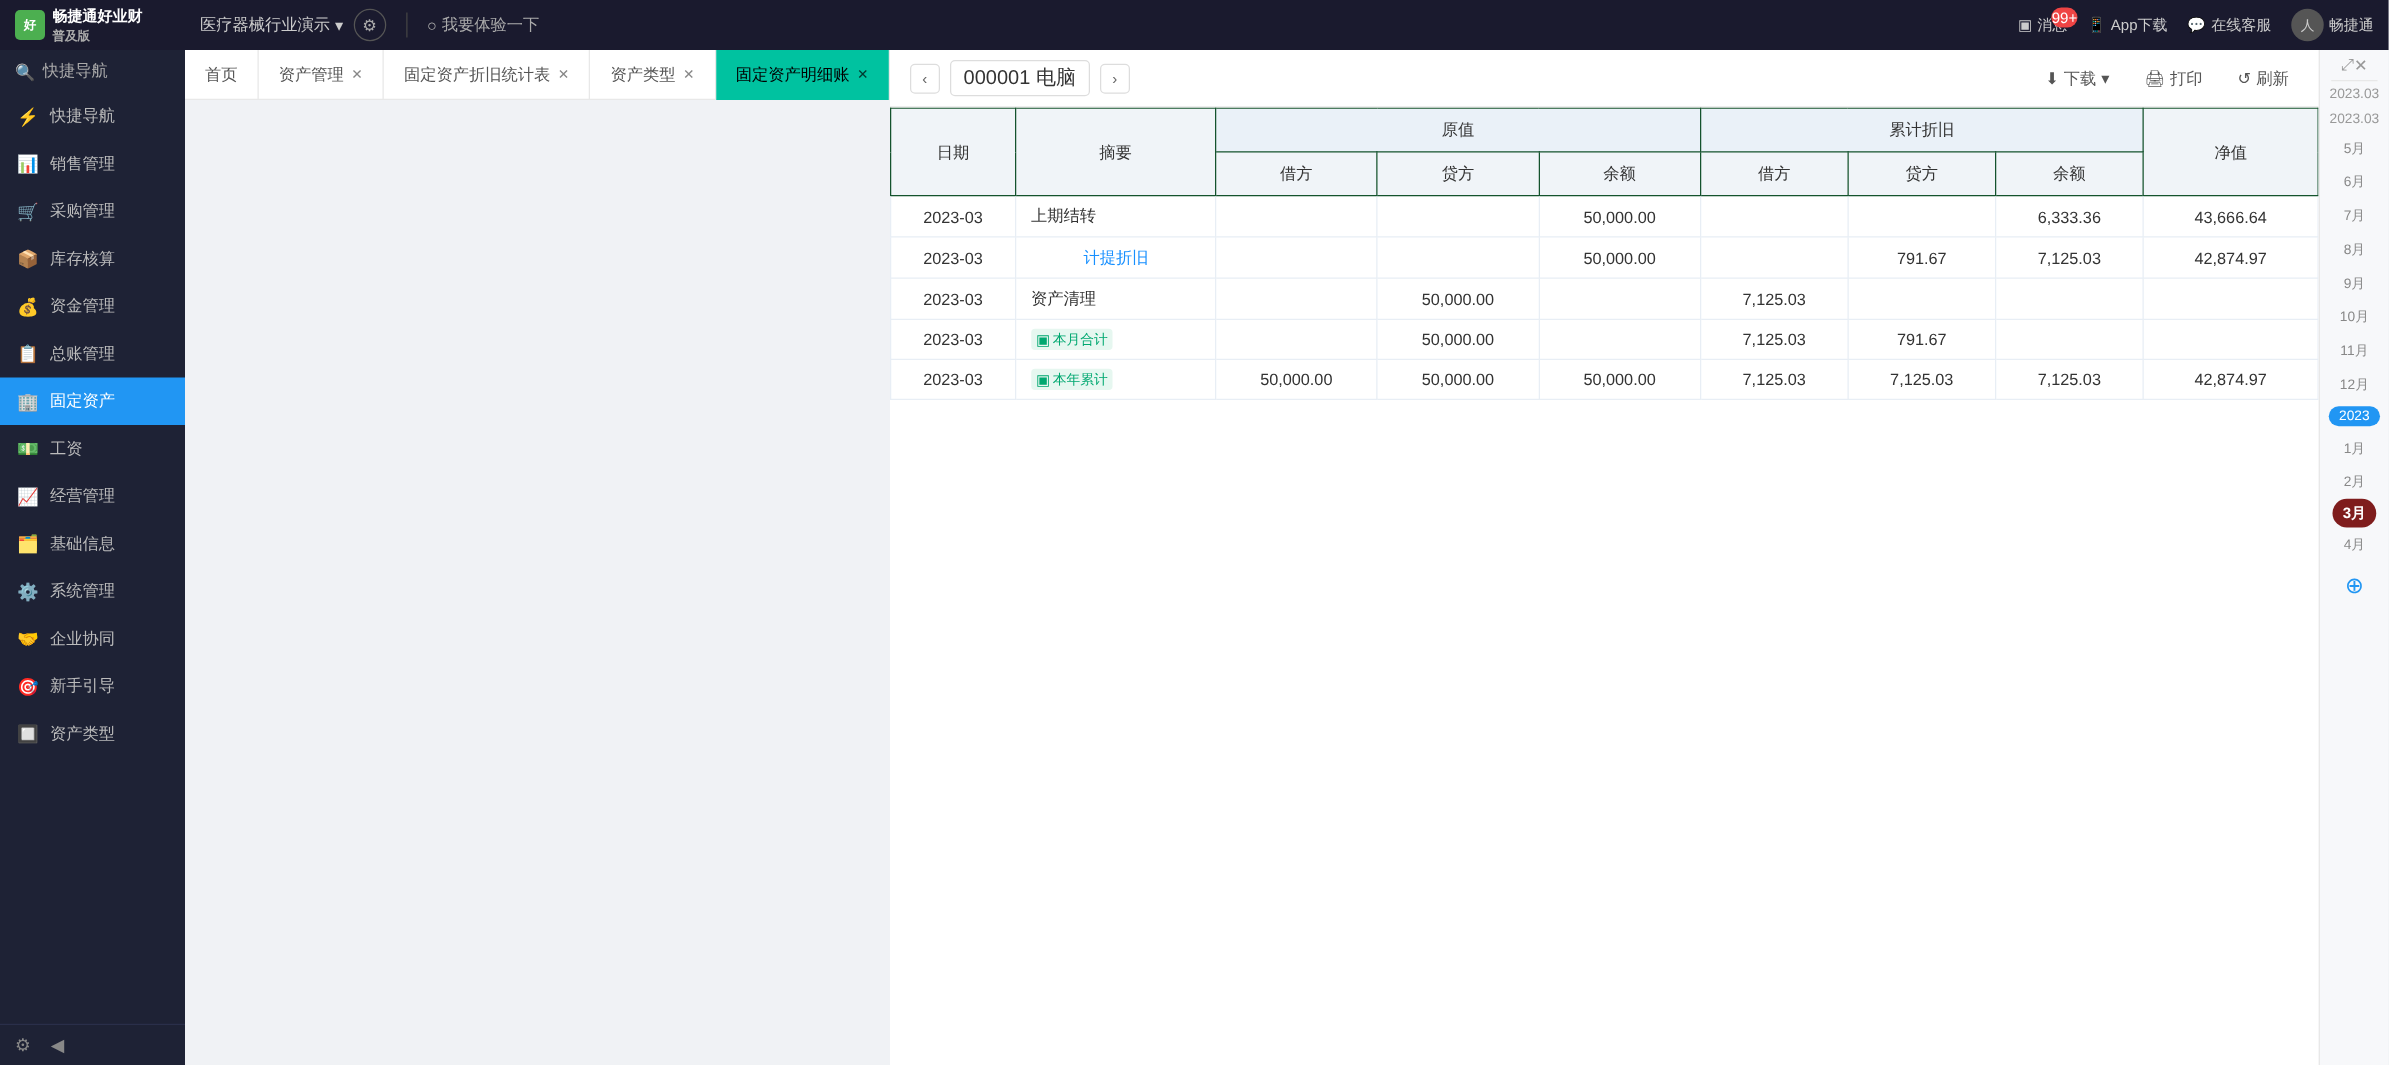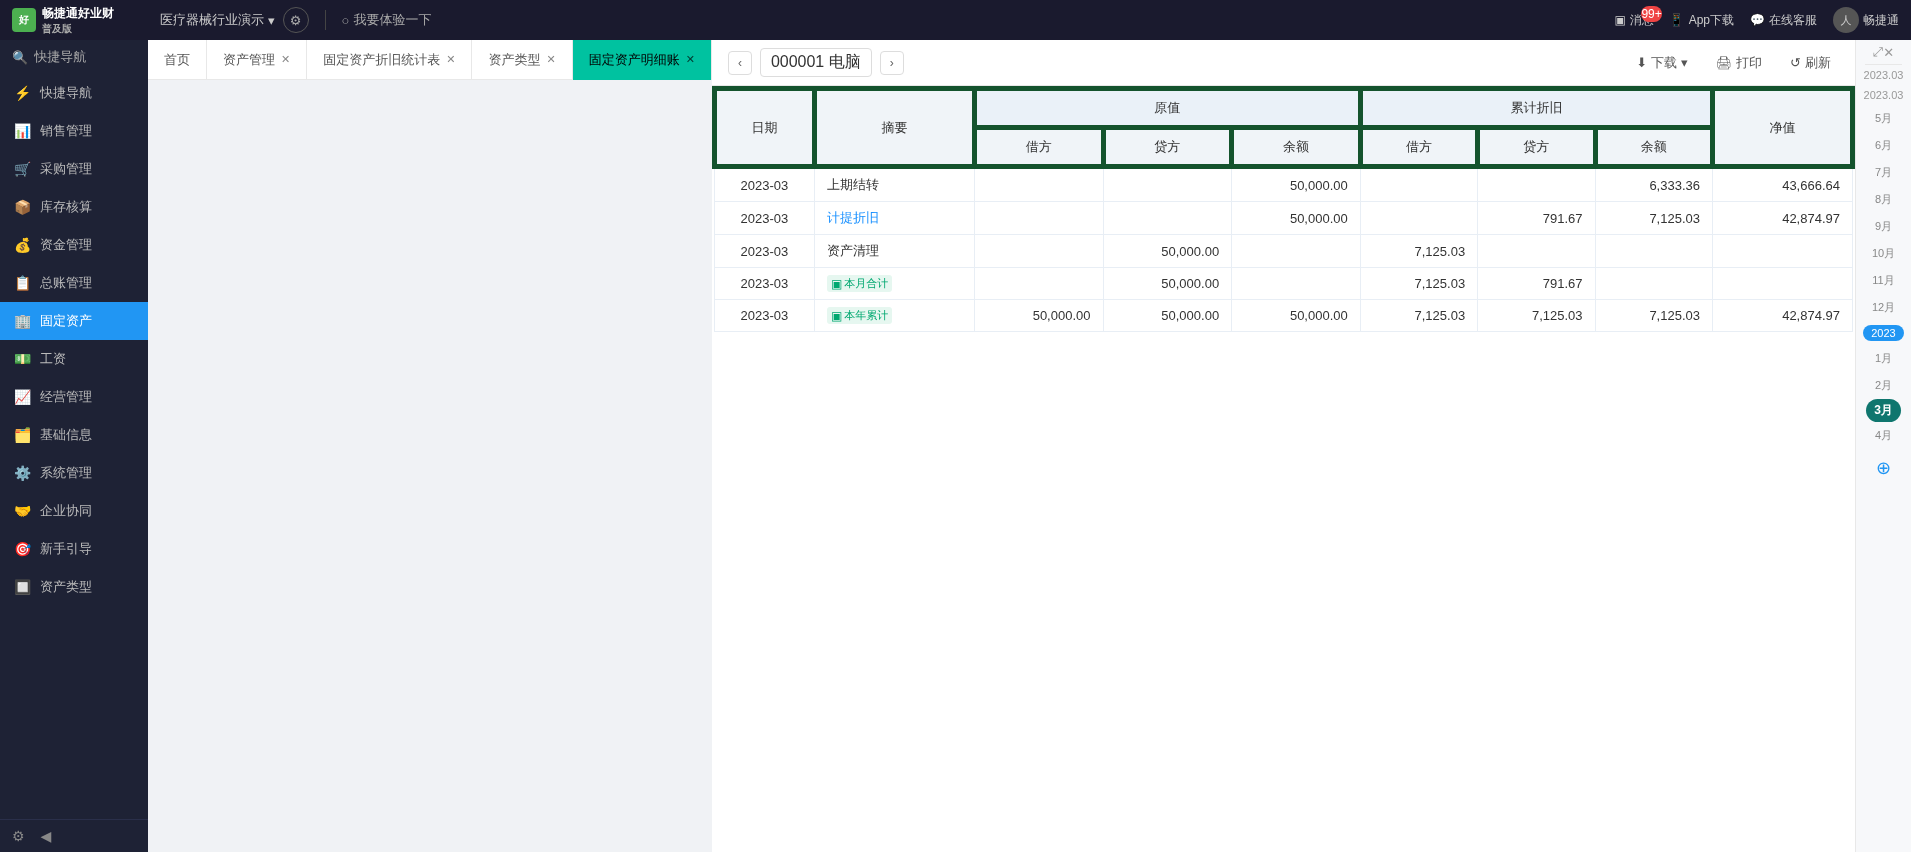--- a/index.html
+++ b/index.html
@@ -50,7 +50,7 @@
     .table-container { flex: 1; overflow: auto; }
     table { width: 100%; border-collapse: collapse; }
     thead tr { background: #f0f4f8; }
-    th { padding: 8px 12px; text-align: center; border: 5px solid #14532d; font-weight: normal; font-size: 13px; color: #333; }
+    th { padding: 8px 12px; text-align: center; border: 1px solid #14532d; font-weight: normal; font-size: 13px; color: #333; }
     td { padding: 7px 12px; text-align: center; border: 1px solid #e8eef5; font-size: 13px; color: #333; }
     .text-left { text-align: left; }
     .text-right { text-align: right; }

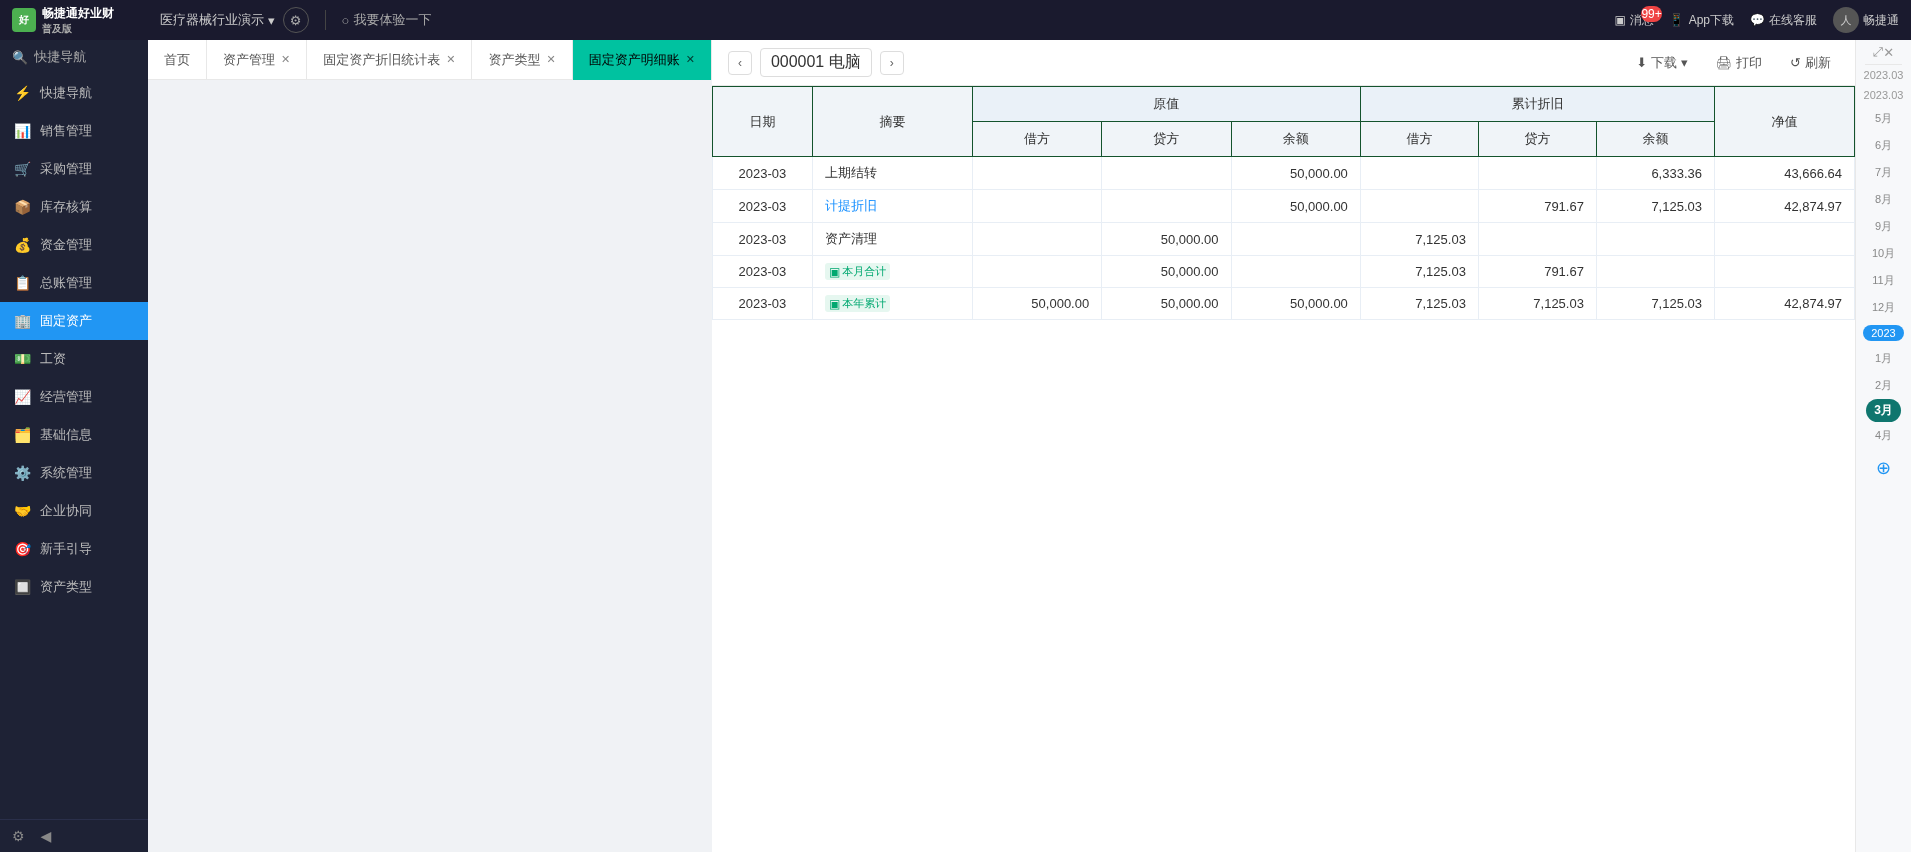--- a/index.html
+++ b/index.html
@@ -53,7 +53,7 @@
     th { padding: 8px 12px; text-align: center; border: 1px solid #14532d; font-weight: normal; font-size: 13px; color: #333; }
     td { padding: 7px 12px; text-align: center; border: 1px solid #e8eef5; font-size: 13px; color: #333; }
     .text-left { text-align: left; }
-    .text-right { text-align: right; }
+    .text-right { text-align: center; }
     .text-link { color: #1890ff; cursor: pointer; }
     .group-badge { background: #e6f7f0; color: #00a870; border-radius: 3px; padding: 1px 4px; font-size: 11px; display: inline-flex; align-items: center; gap: 2px; }
 

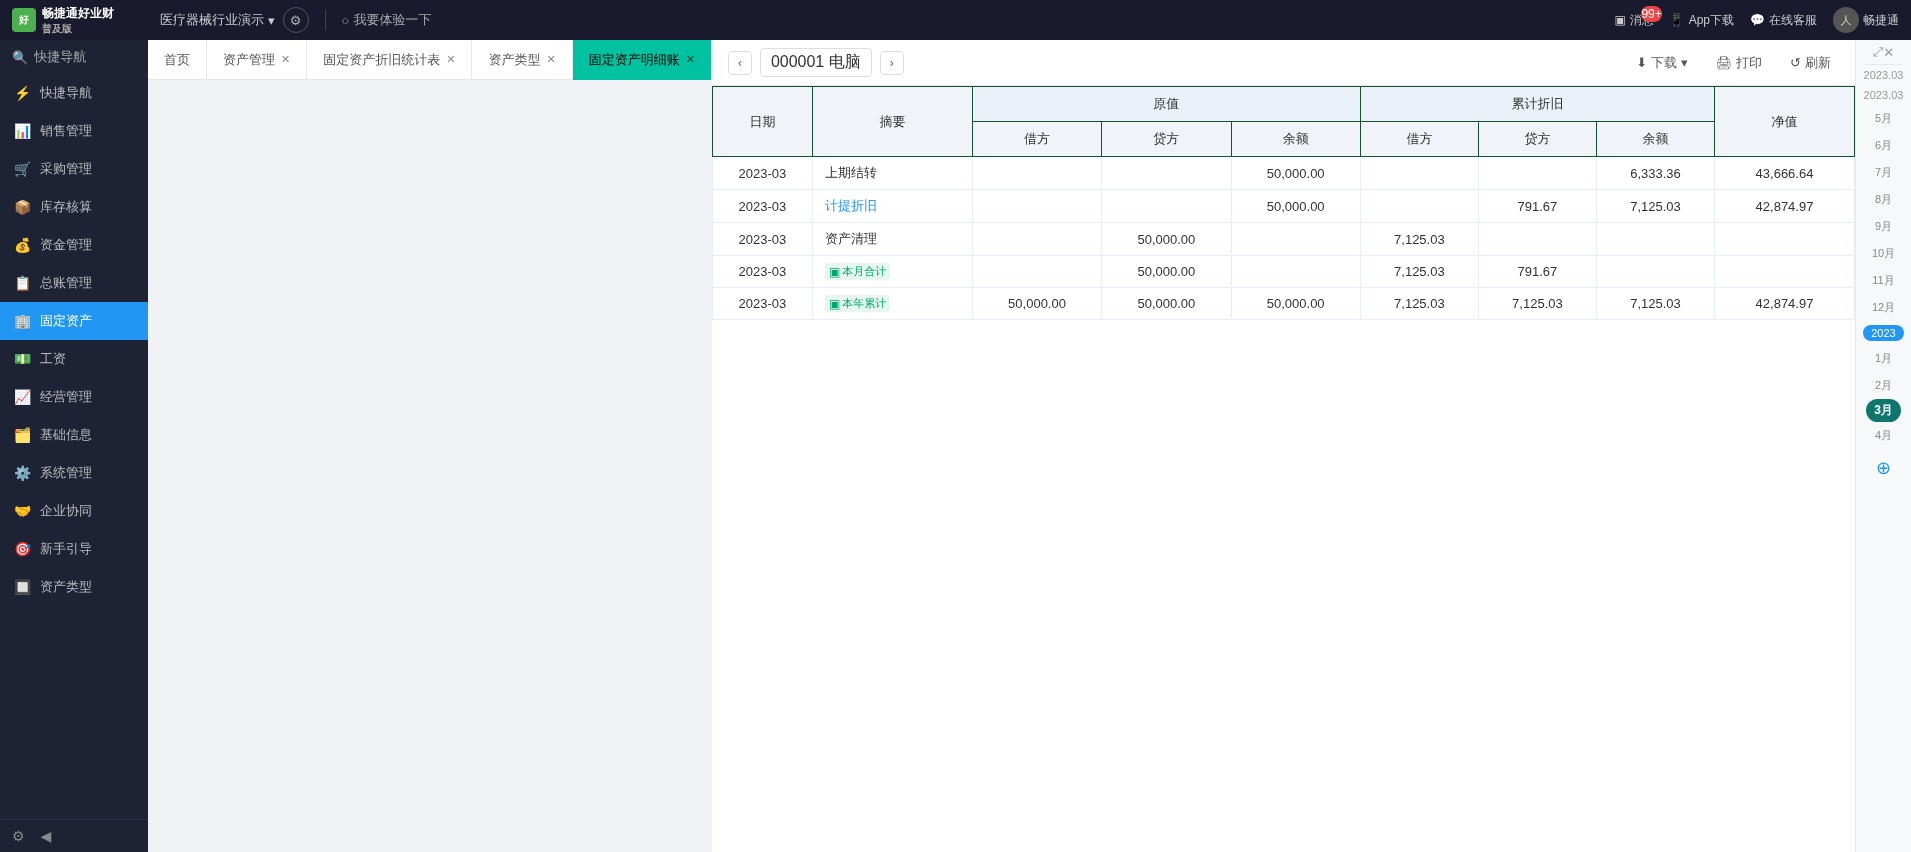--- a/index.html
+++ b/index.html
@@ -54,7 +54,7 @@
     td { padding: 7px 12px; text-align: center; border: 1px solid #e8eef5; font-size: 13px; color: #333; }
     .text-left { text-align: left; }
     .text-right { text-align: center; }
-    .text-link { color: #1890ff; cursor: pointer; }
+    .text-link { color: #1890ff; cursor: pointer; margin-left: 42px; }
     .group-badge { background: #e6f7f0; color: #00a870; border-radius: 3px; padding: 1px 4px; font-size: 11px; display: inline-flex; align-items: center; gap: 2px; }
 
     

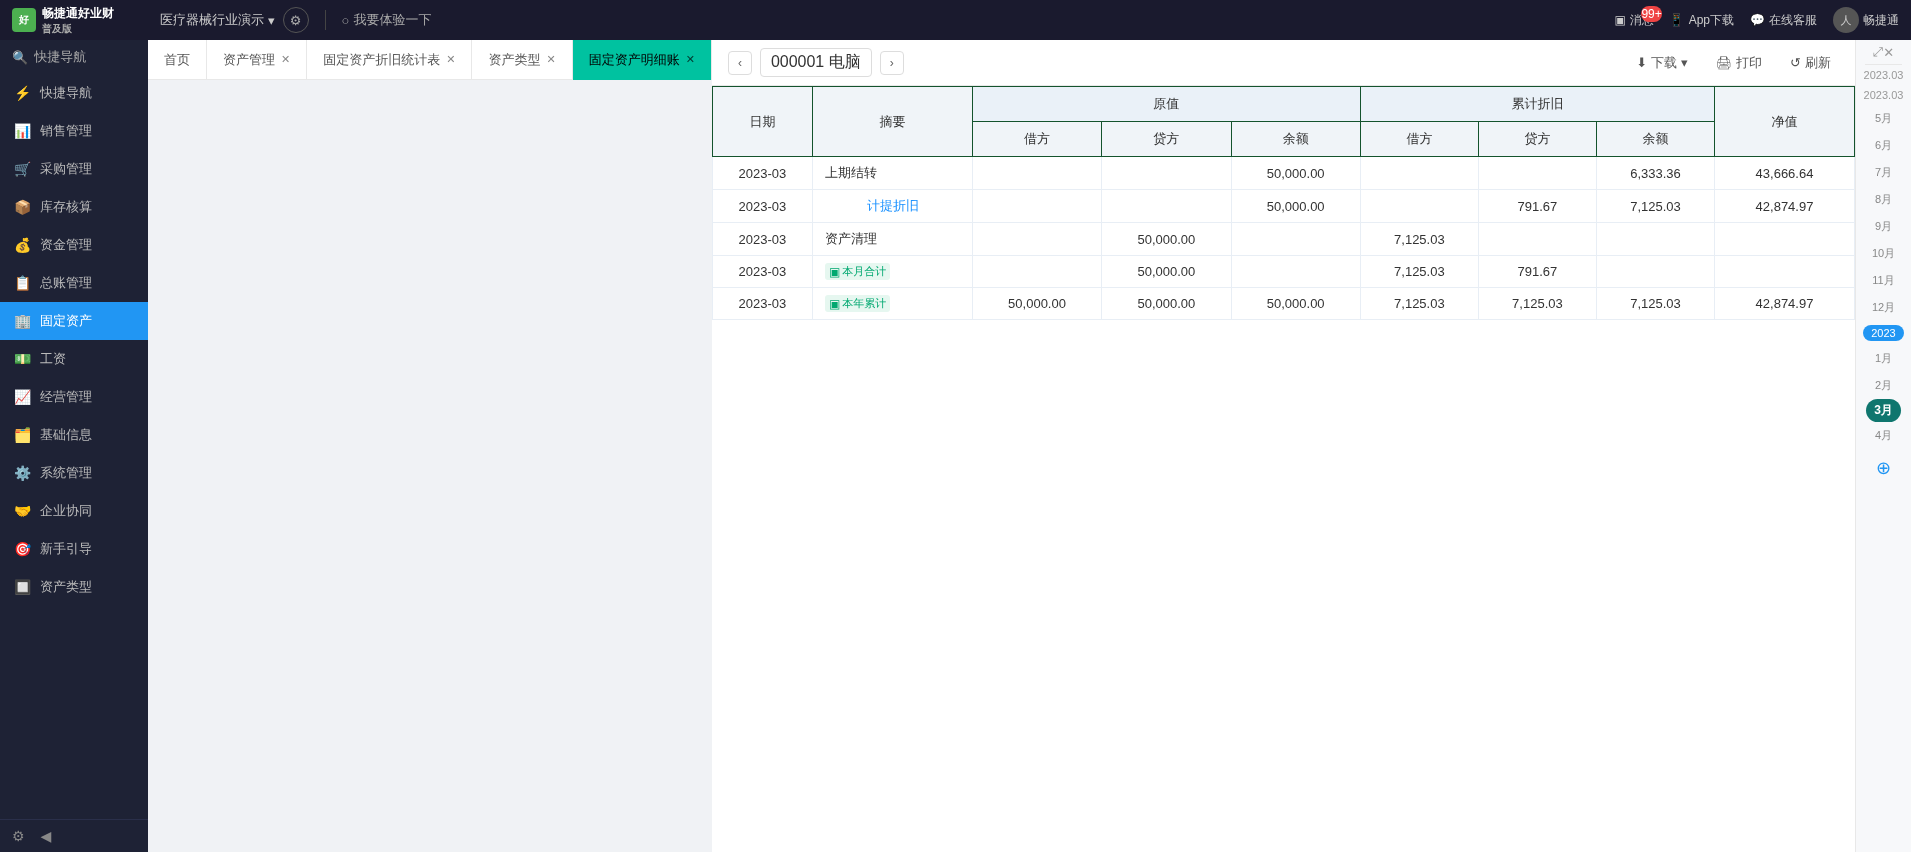--- a/index.html
+++ b/index.html
@@ -348,7 +348,7 @@
           <div class="timeline-item">1月</div>
           <div class="timeline-item">2月</div>
           <div style="display:flex;align-items:center;justify-content:center;">
-            <div style="background:#0f766e;color:#fff;border-radius:12px;padding:3px 8px;font-size:12px;text-align:center;font-weight:bold;">3月</div>
+            <div style="background:#7f1d1d;color:#fff;border-radius:12px;padding:3px 8px;font-size:12px;text-align:center;font-weight:bold;">3月</div>
           </div>
           <div class="timeline-item">4月</div>
 

